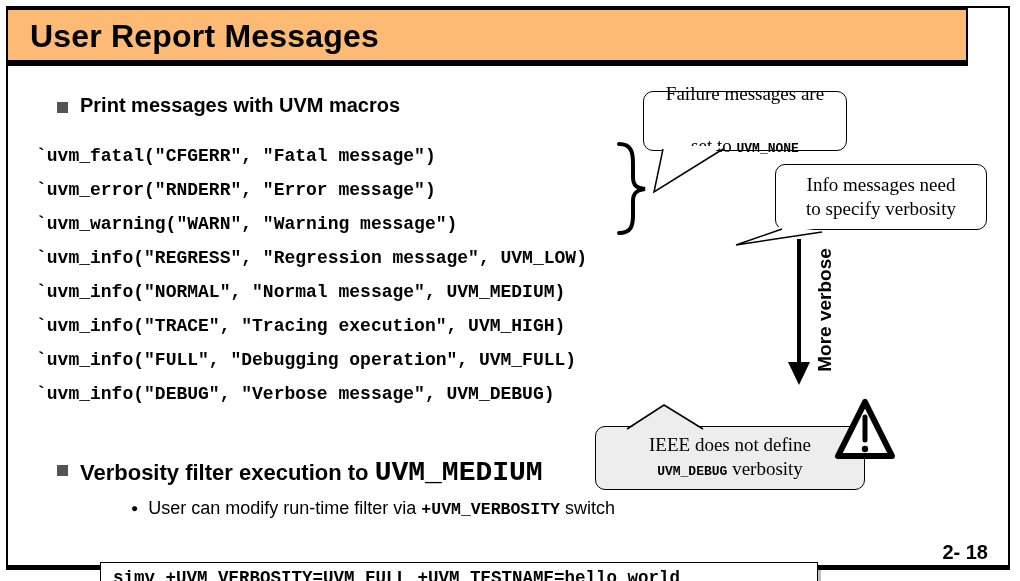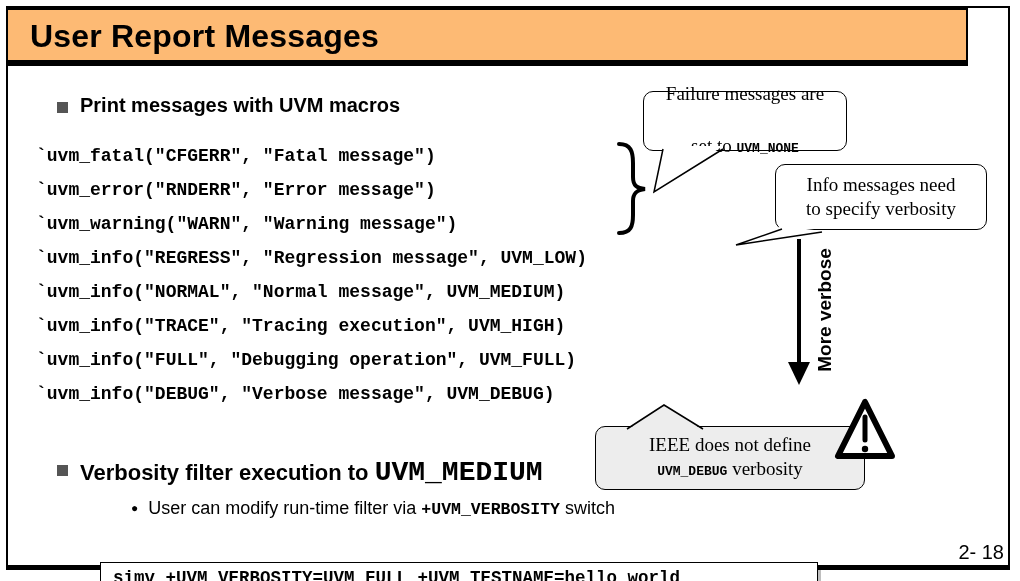--- a/index.html
+++ b/index.html
@@ -49,7 +49,7 @@
   .cmdbox .txt{padding-left:12px;line-height:30px;font-family:"Liberation Mono",monospace;
                font-size:17.5px;font-weight:bold;white-space:pre;}
 
-  .pagenum{position:absolute;right:16px;top:541px;font-size:20px;font-weight:normal;margin-left:16px;}
+  .pagenum{position:absolute;right:32px;top:541px;font-size:20px;font-weight:bold;margin-left:16px;}
 
   
   .overlay{position:absolute;left:0;top:0;width:1020px;height:581px;z-index:3;pointer-events:none;}

